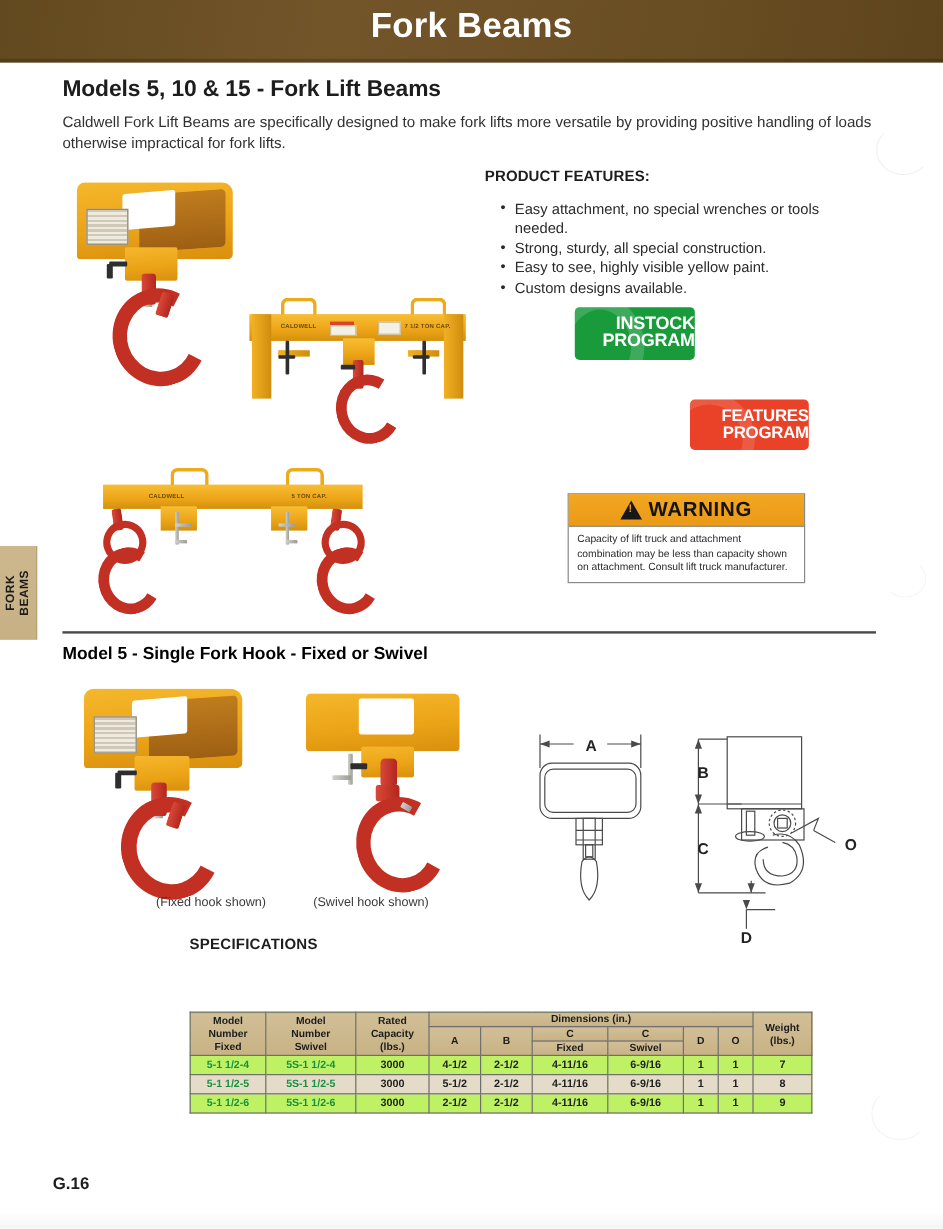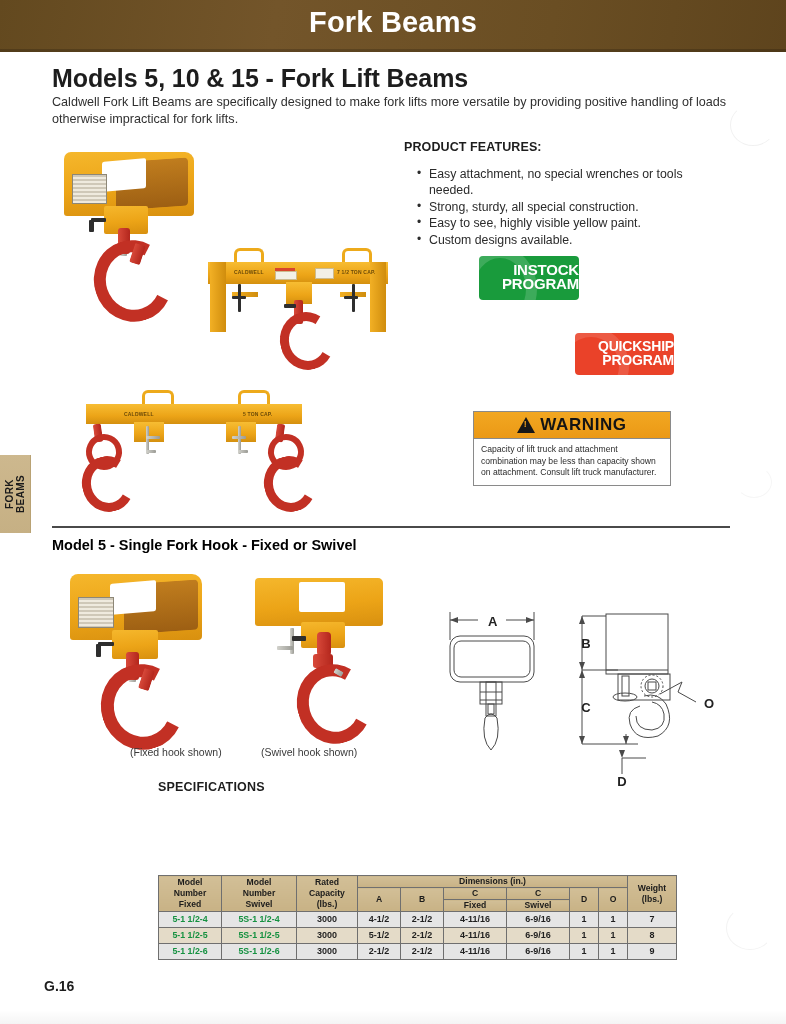--- a/index.html
+++ b/index.html
@@ -71,7 +71,7 @@
   .h2-title {
     position: absolute;
     left: 52px; top: 64px;
-    font-size: 25px;
+    font-size: 19px;
     font-weight: bold;
     color: #1d1d1d;
     letter-spacing: -0.1px;

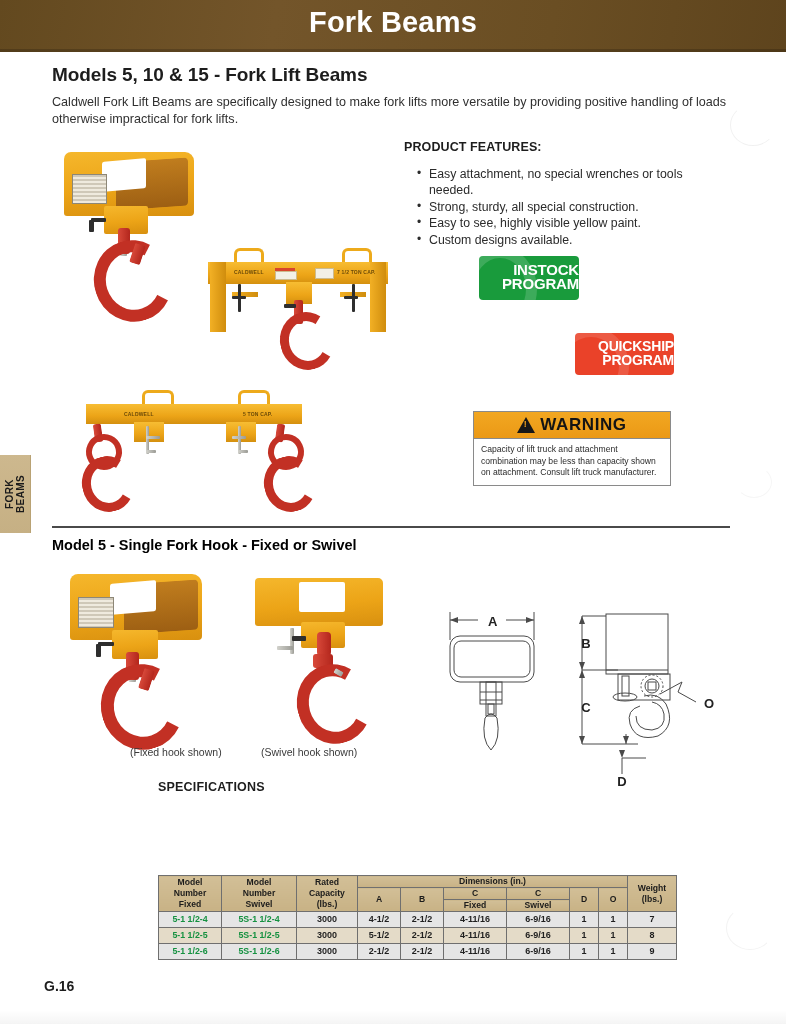--- a/index.html
+++ b/index.html
@@ -431,7 +431,7 @@
     <span>PROGRAM</span>
   </div>
   <div class="badge badge-quickship">
-    <span>QUICKSHIP</span>
+    <span>FEATURES</span>
     <span>PROGRAM</span>
   </div>
 

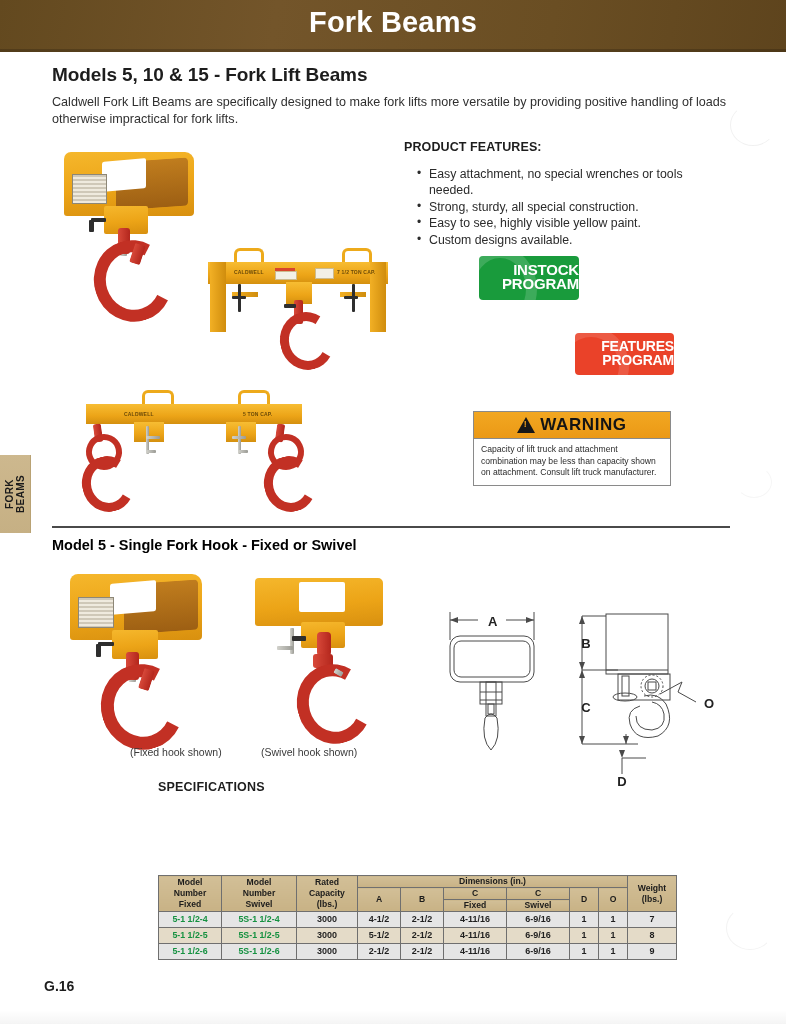--- a/index.html
+++ b/index.html
@@ -337,8 +337,7 @@
     border-collapse: collapse;
     font-size: 9px;
     color: #1f1f1f;
-    background: #e5e5e5;
-    margin-top: 32px;
+    background: #bef264;
   }
   table.spec th, table.spec td {
     border: 1px solid #6f6f6f;

